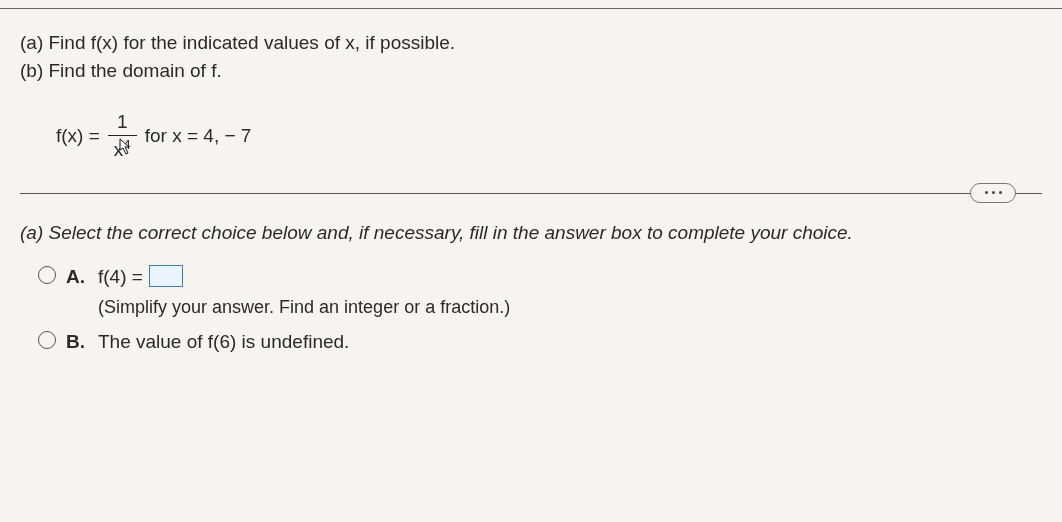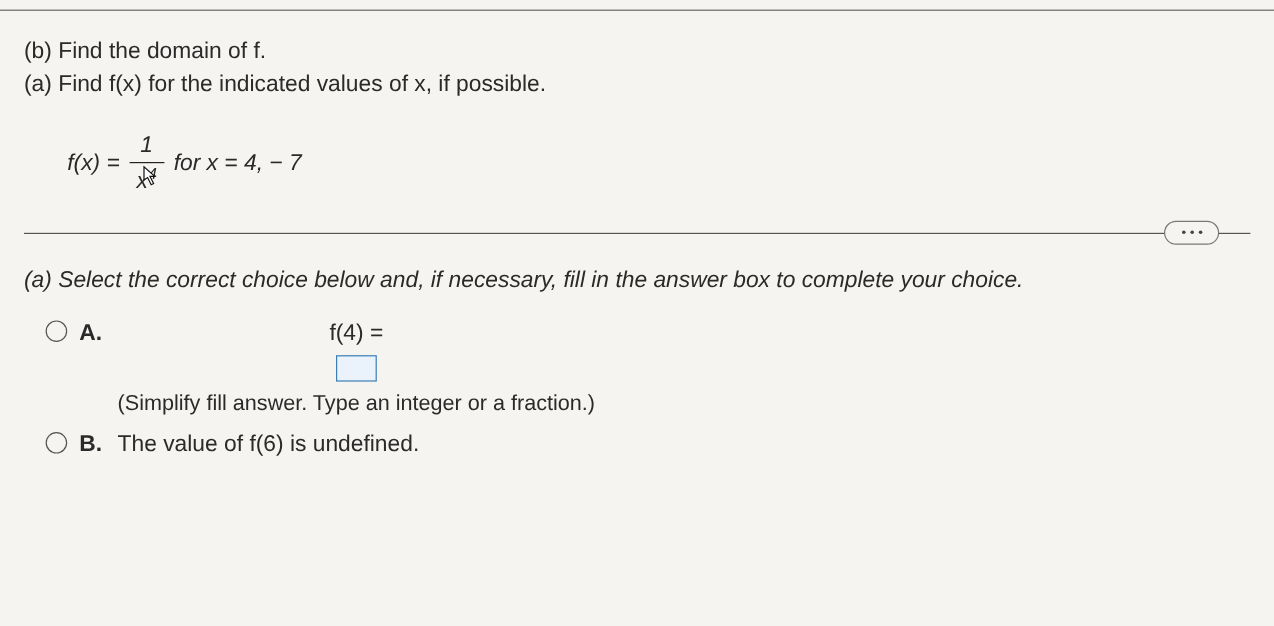--- a/index.html
+++ b/index.html
@@ -110,8 +110,8 @@
 <div class="top-line"></div>
 
 <div class="prompt">
+  <p>(a) Find f(x) for the indicated values of x, if possible.</p>
   <p>(b) Find the domain of f.</p>
-  <p>(a) Find f(x) for the indicated values of x, if possible.</p>
 </div>
 
 <div class="formula-row">

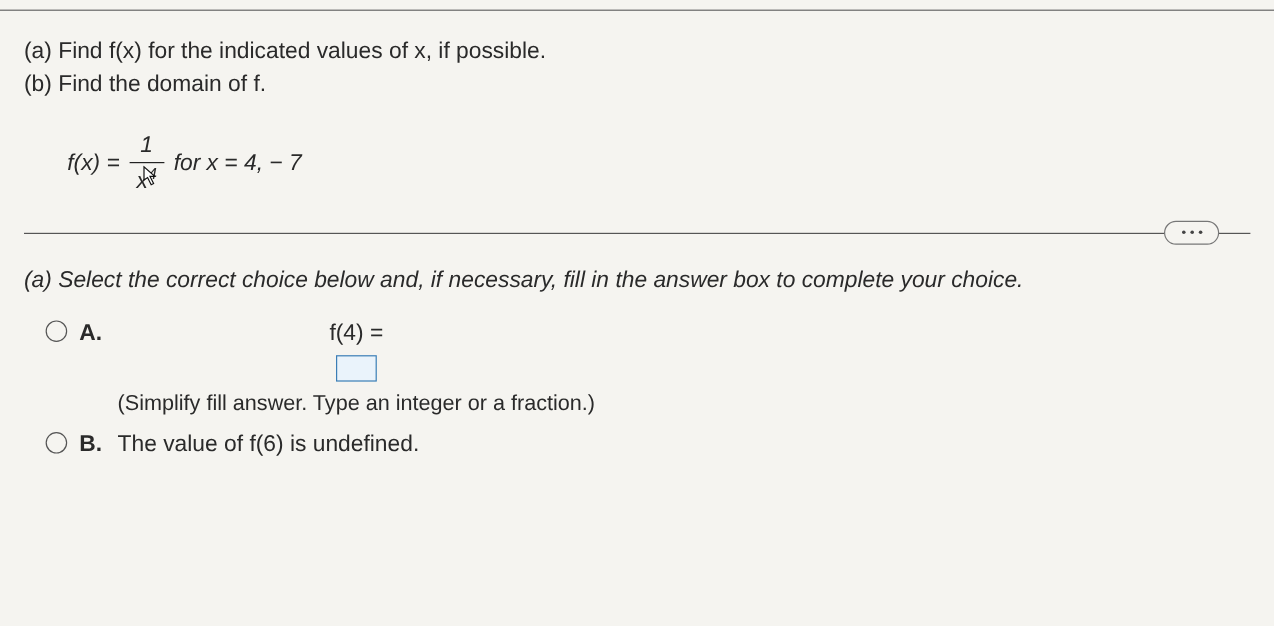--- a/index.html
+++ b/index.html
@@ -27,7 +27,6 @@
       display: flex;
       align-items: center;
       gap: 6px;
-      font-style: italic;
     }
     .frac {
       display: inline-flex;

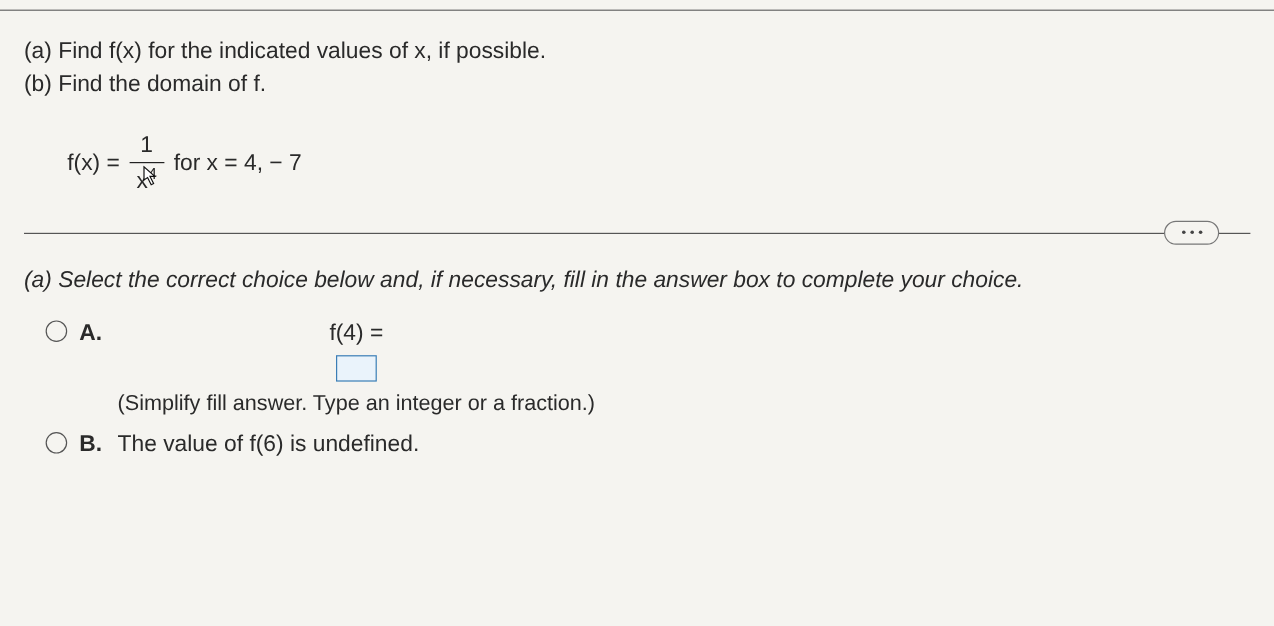--- a/index.html
+++ b/index.html
@@ -91,7 +91,7 @@
     }
     .choice-label { font-weight: bold; min-width: 22px; }
     .choice-body { display: flex; flex-direction: column; gap: 6px; }
-    .expr-line { display: flex; align-items: center; gap: 6px; flex-direction: column; }
+    .expr-line { display: flex; align-items: center; gap: 6px; }
     .answer-box {
       width: 34px;
       height: 22px;

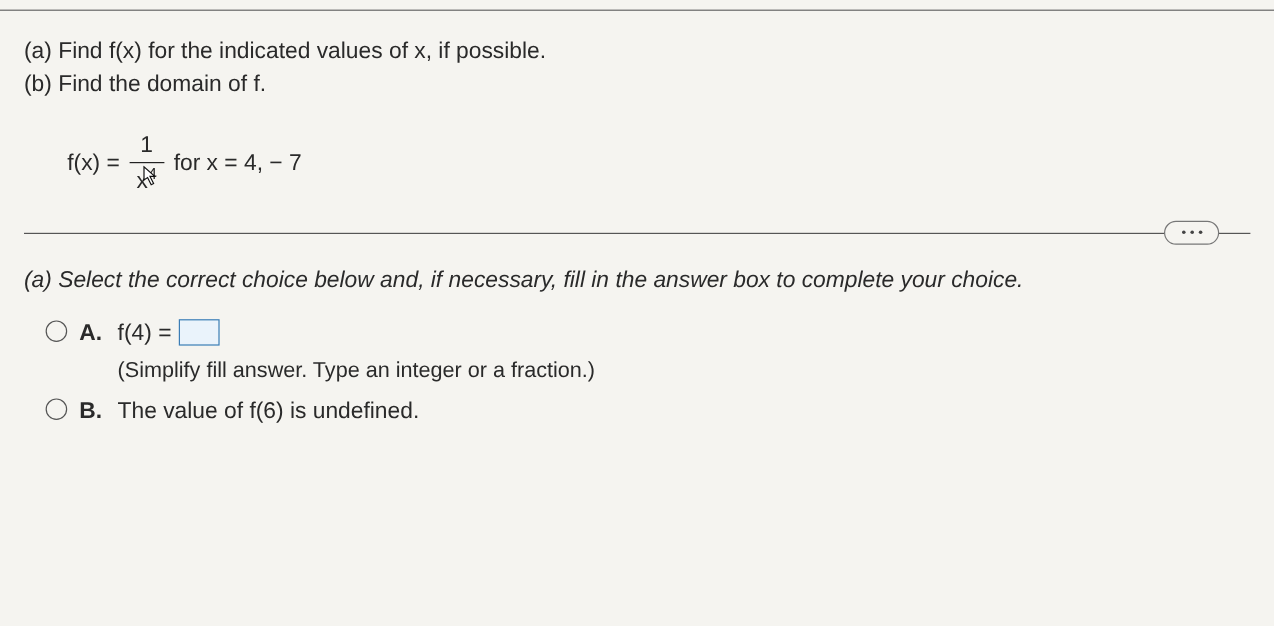--- a/index.html
+++ b/index.html
@@ -149,7 +149,7 @@
       <span>f(4) =</span>
       <input type="text" class="answer-box" value="" style="">
     </div>
-    <span class="hint">(Simplify fill answer. Type an integer or a fraction.)</span>
+    <span class="hint">(Simplify your answer. Find an integer or a fraction.)</span>
   </div>
 </div>
 

